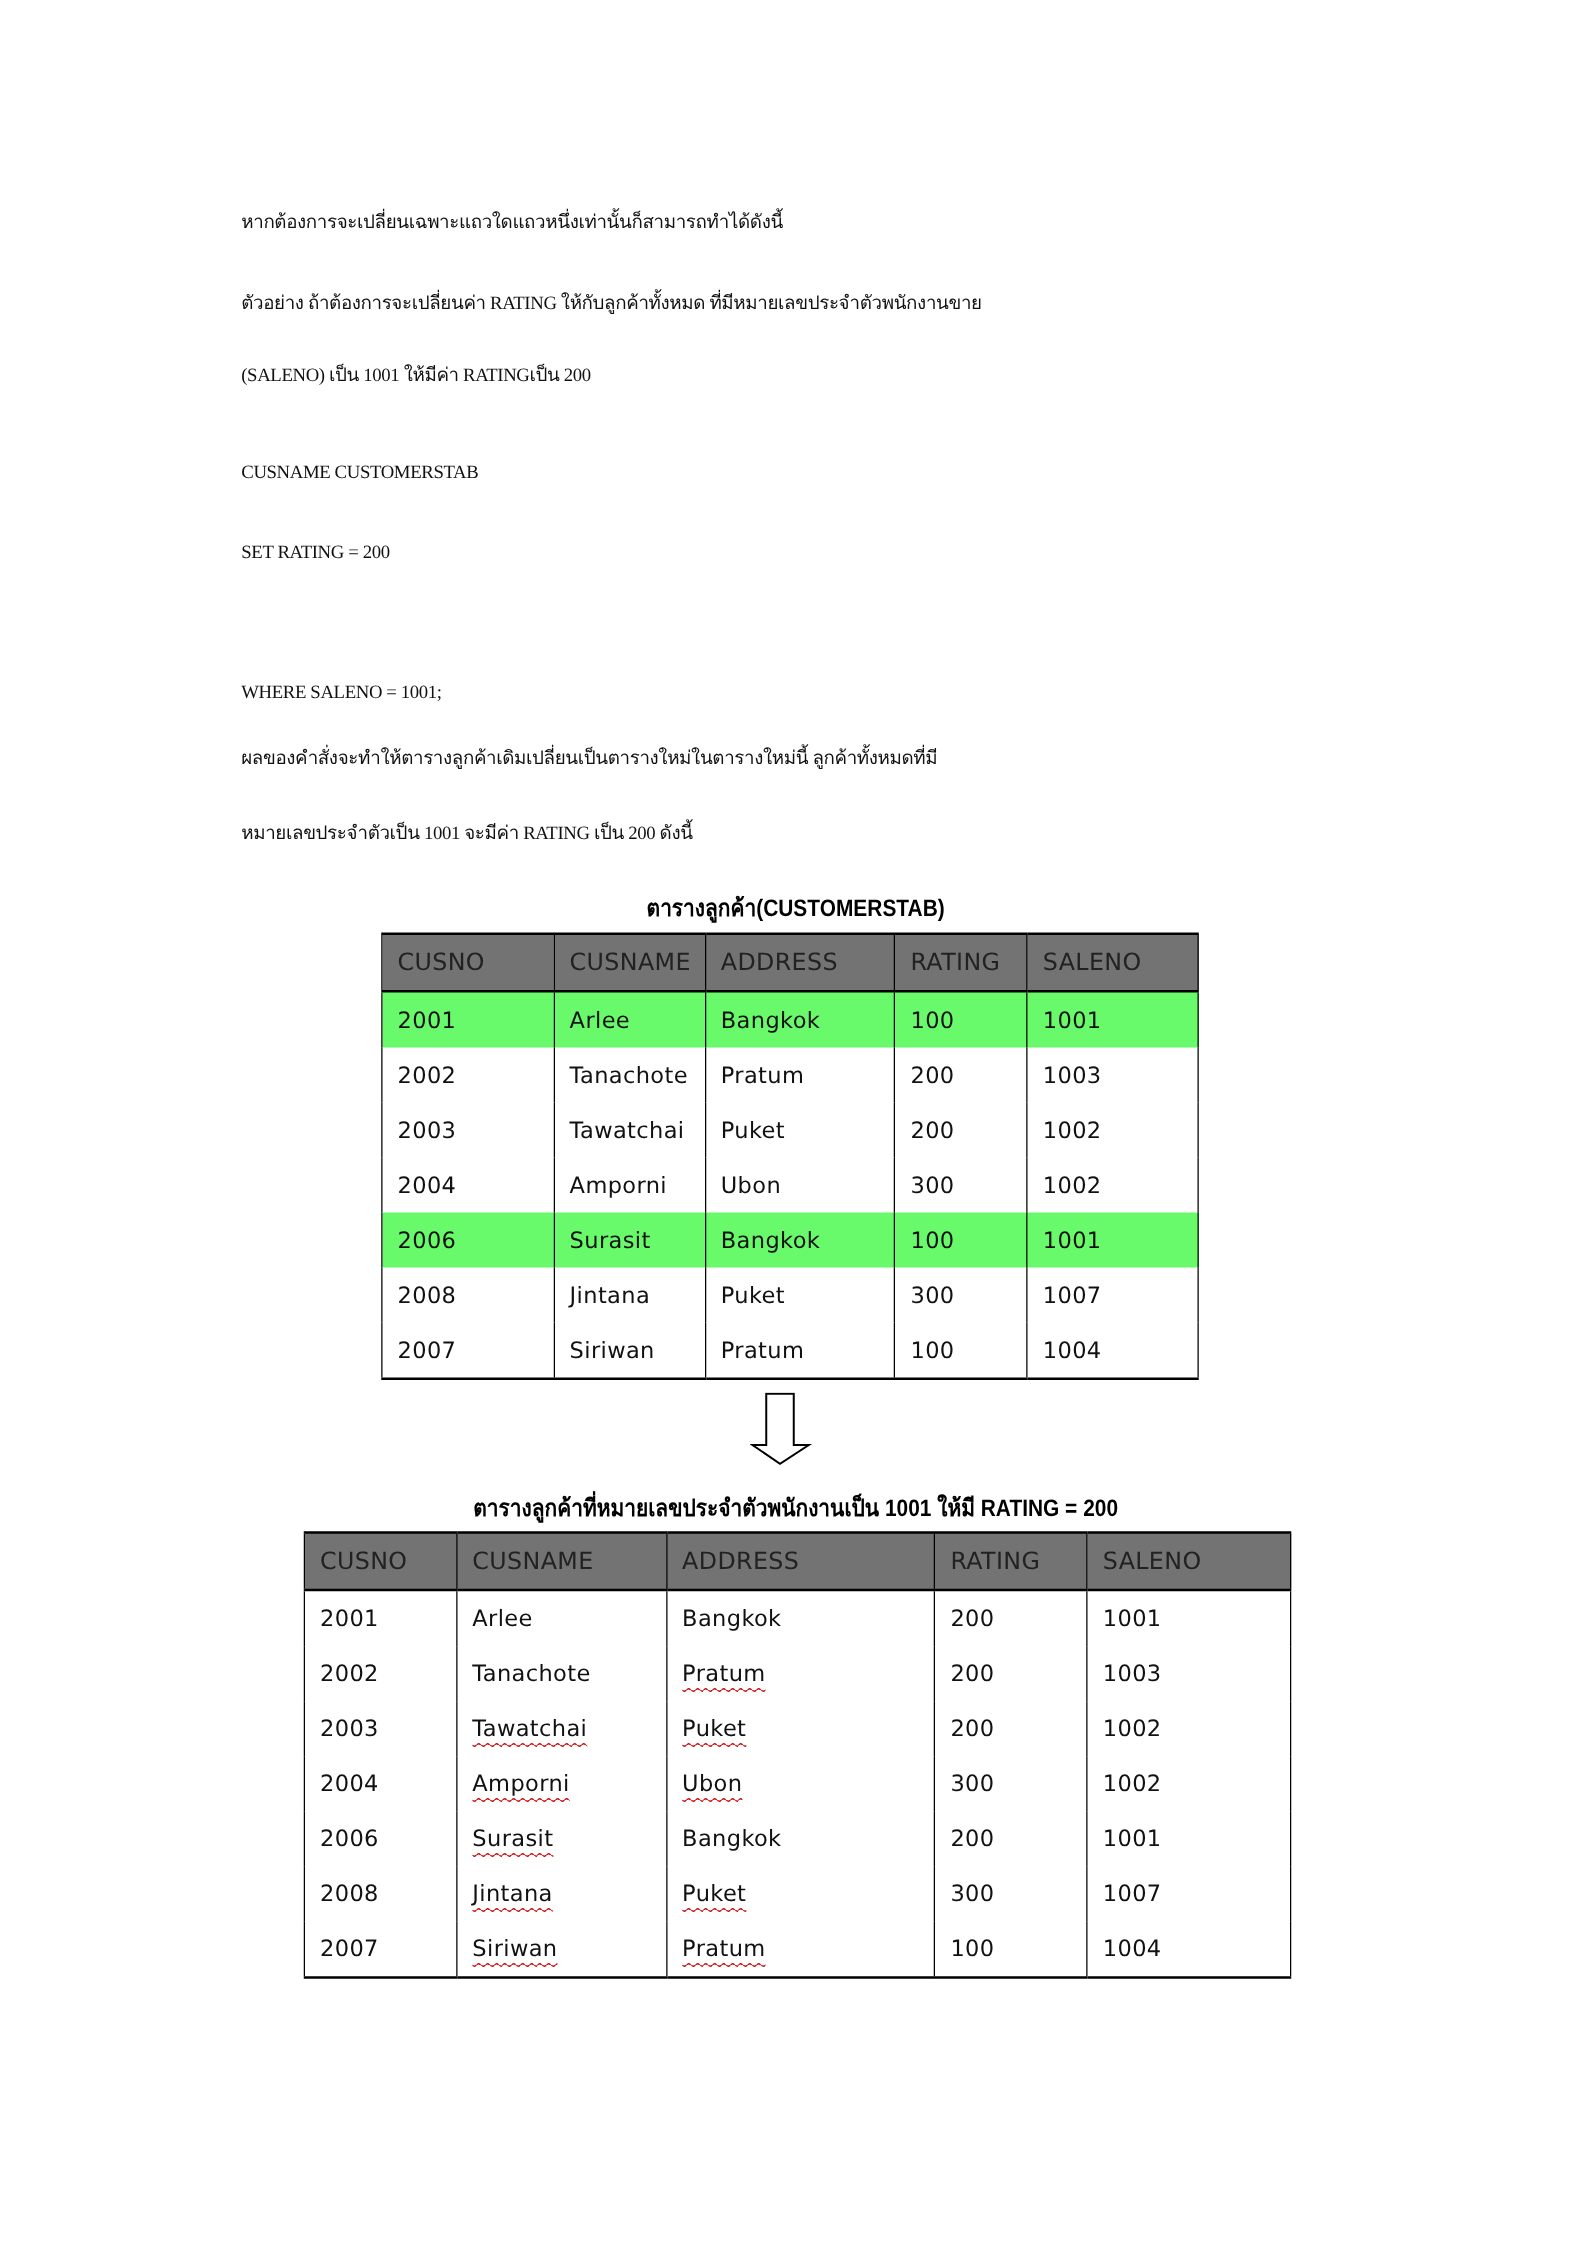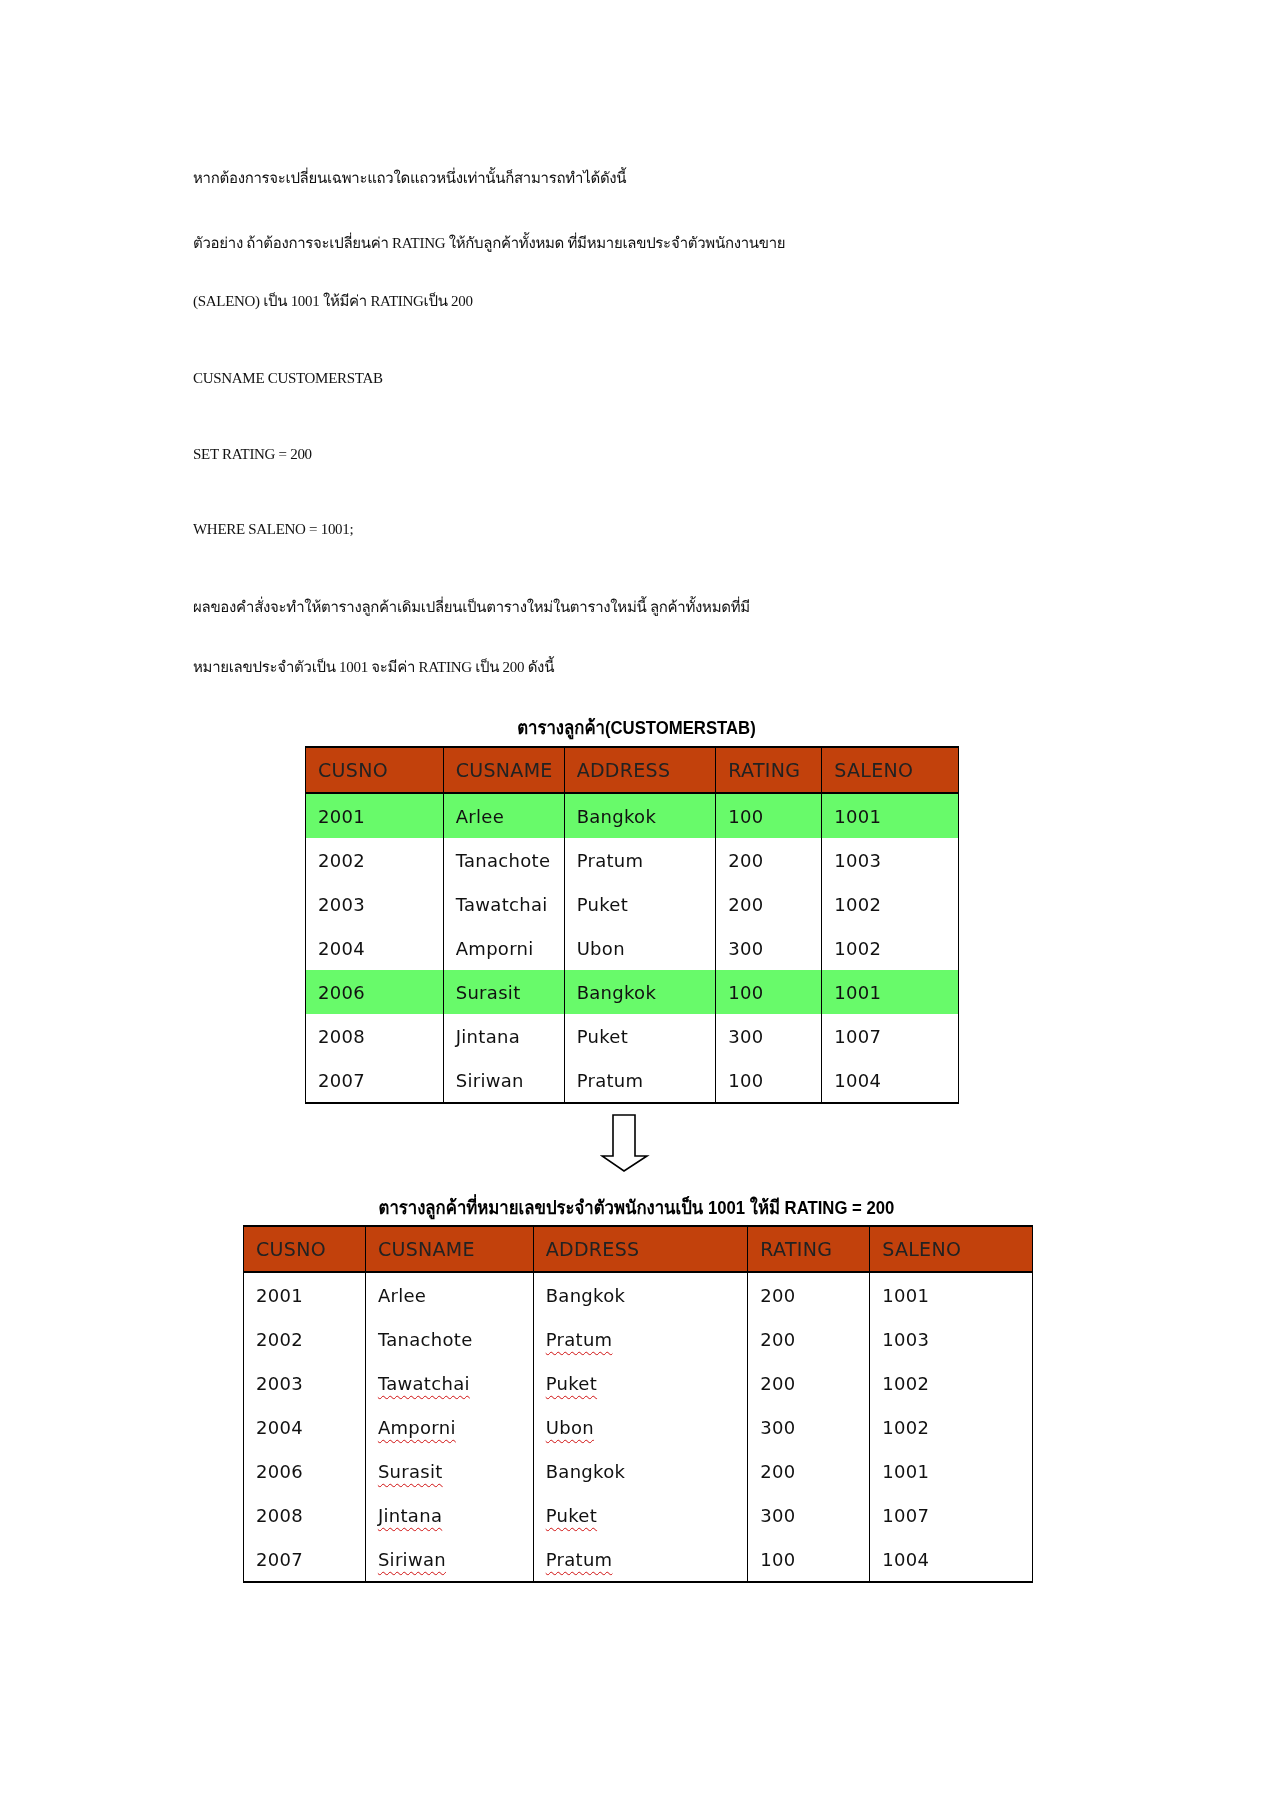--- a/index.html
+++ b/index.html
@@ -51,7 +51,7 @@
   <div class="para" style="top:287px">(SALENO) เป็น 1001 ให้มีค่า RATINGเป็น 200</div>
 
   <div class="para" style="top:364px">CUSNAME CUSTOMERSTAB</div>
-  <div class="para" style="top:440px">SET RATING = 200</div>
+  <div class="para" style="top:428px">SET RATING = 200</div>
   <div class="para" style="top:515px">WHERE SALENO = 1001;</div>
 
   <div class="para" style="top:593px">ผลของคำสั่งจะทำให้ตารางลูกค้าเดิมเปลี่ยนเป็นตารางใหม่ในตารางใหม่นี้ ลูกค้าทั้งหมดที่มี</div>

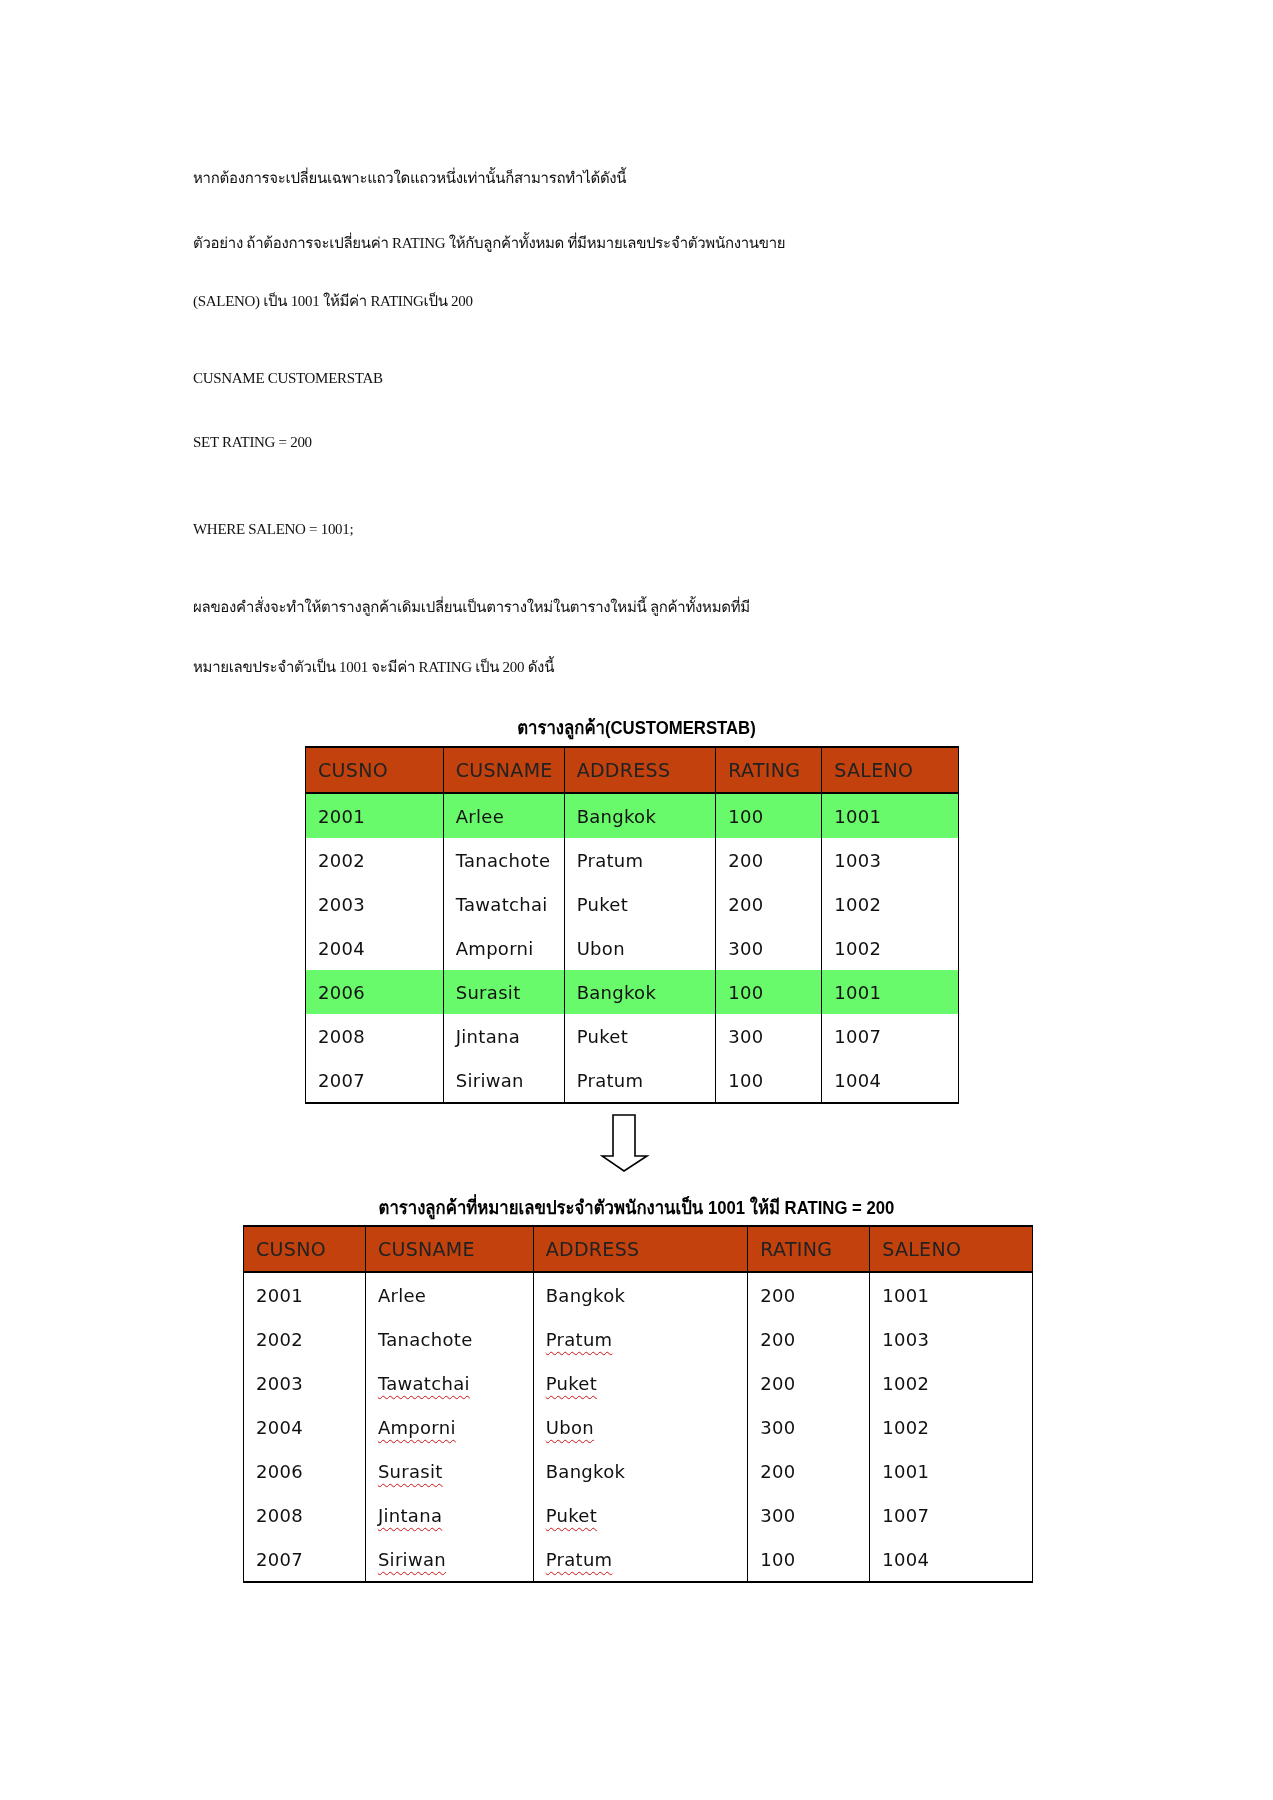--- a/index.html
+++ b/index.html
@@ -52,7 +52,7 @@
 
   <div class="para" style="top:364px">CUSNAME CUSTOMERSTAB</div>
   <div class="para" style="top:428px">SET RATING = 200</div>
-  <div class="para" style="top:515px">WHERE SALENO = 1001;</div>
+  <div class="para" style="top:540px">WHERE SALENO = 1001;</div>
 
   <div class="para" style="top:593px">ผลของคำสั่งจะทำให้ตารางลูกค้าเดิมเปลี่ยนเป็นตารางใหม่ในตารางใหม่นี้ ลูกค้าทั้งหมดที่มี</div>
   <div class="para" style="top:653px">หมายเลขประจำตัวเป็น 1001 จะมีค่า RATING เป็น 200 ดังนี้</div>

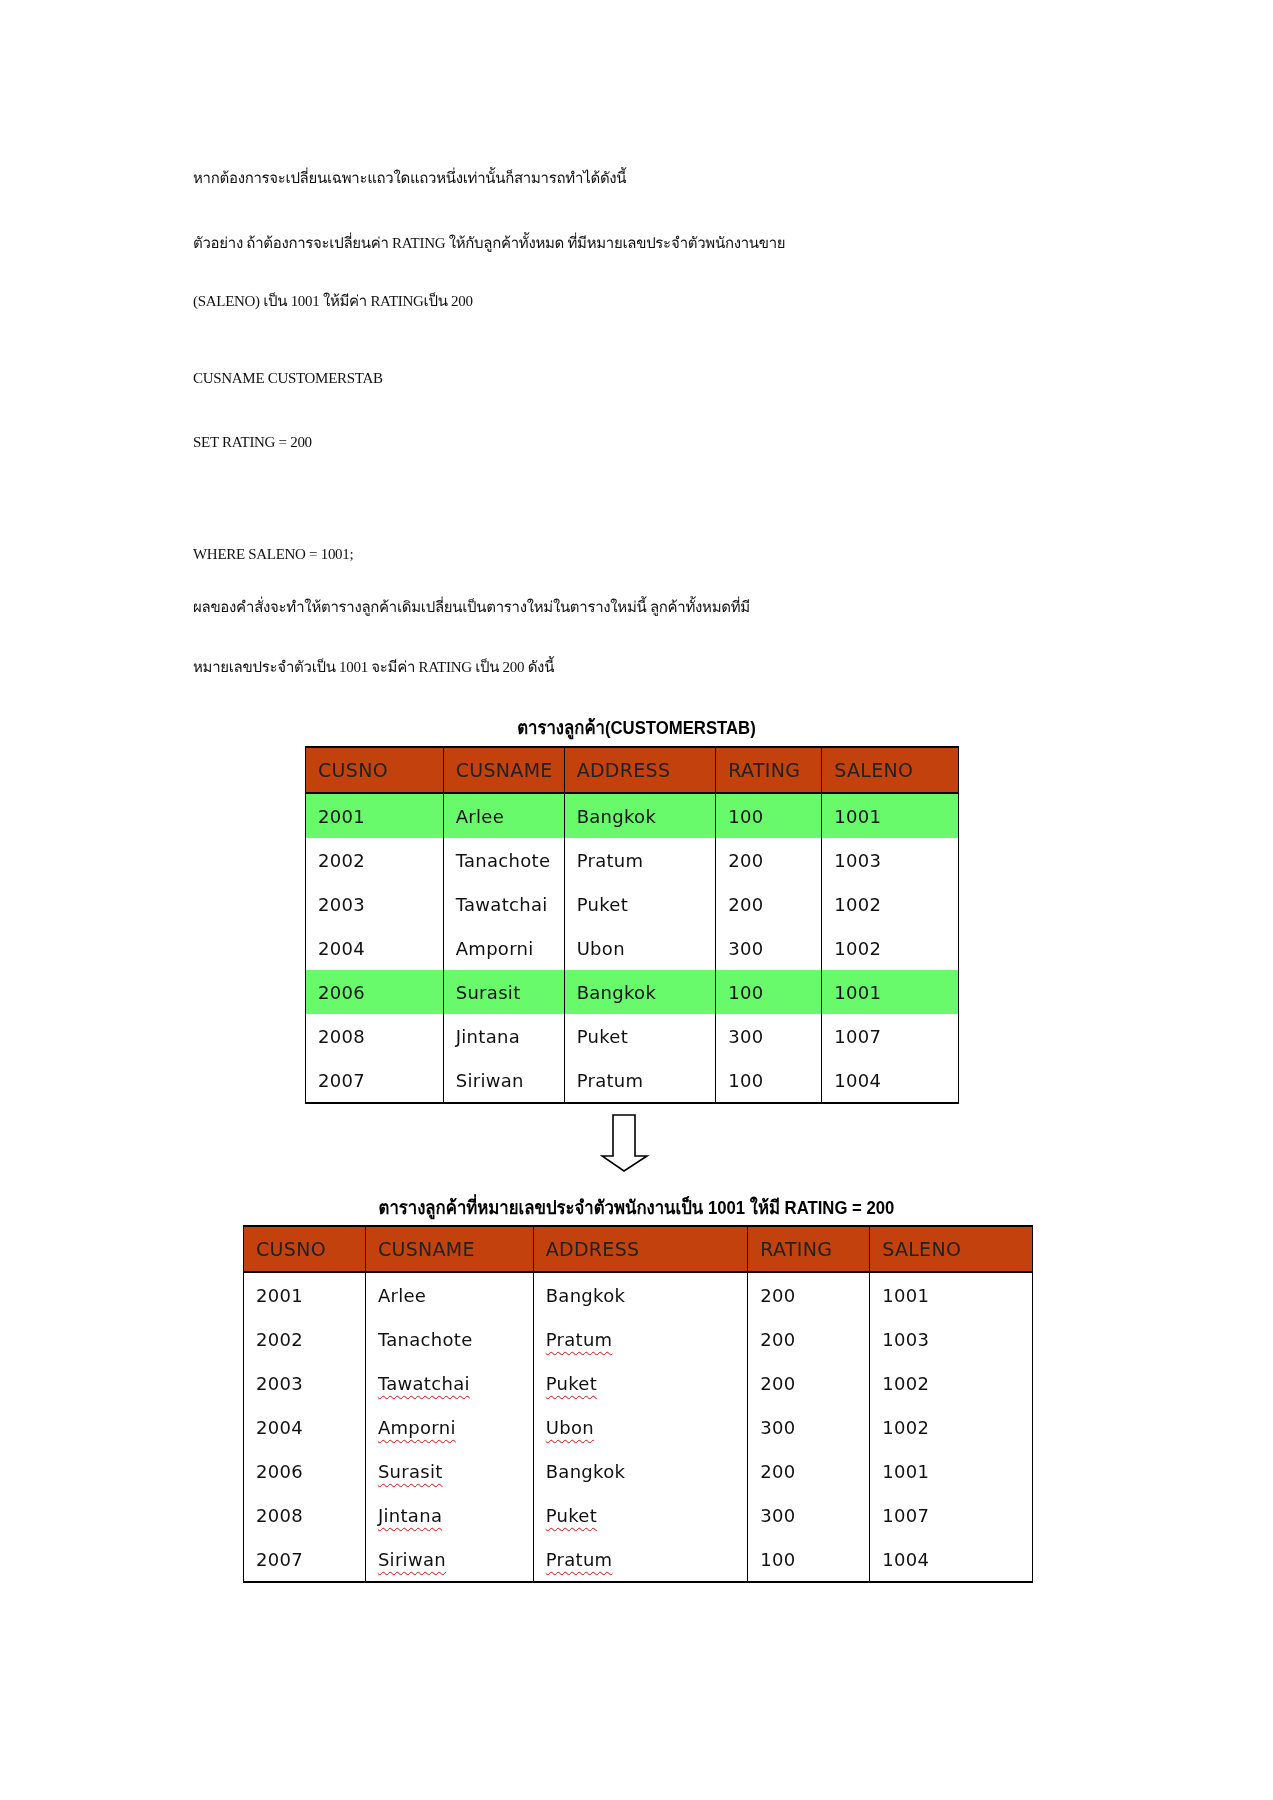--- a/index.html
+++ b/index.html
@@ -27,7 +27,7 @@
       white-space:nowrap; letter-spacing:0.3px;
     }
     table.grid thead th {
-      background:#c2410c; border-top:2px solid #000; border-bottom:2px solid #000;
+      background:#737373; border-top:2px solid #000; border-bottom:2px solid #000;
       font-size:19px; color:#222;
     }
     table.grid tbody tr:last-child td { border-bottom:2px solid #000; }

